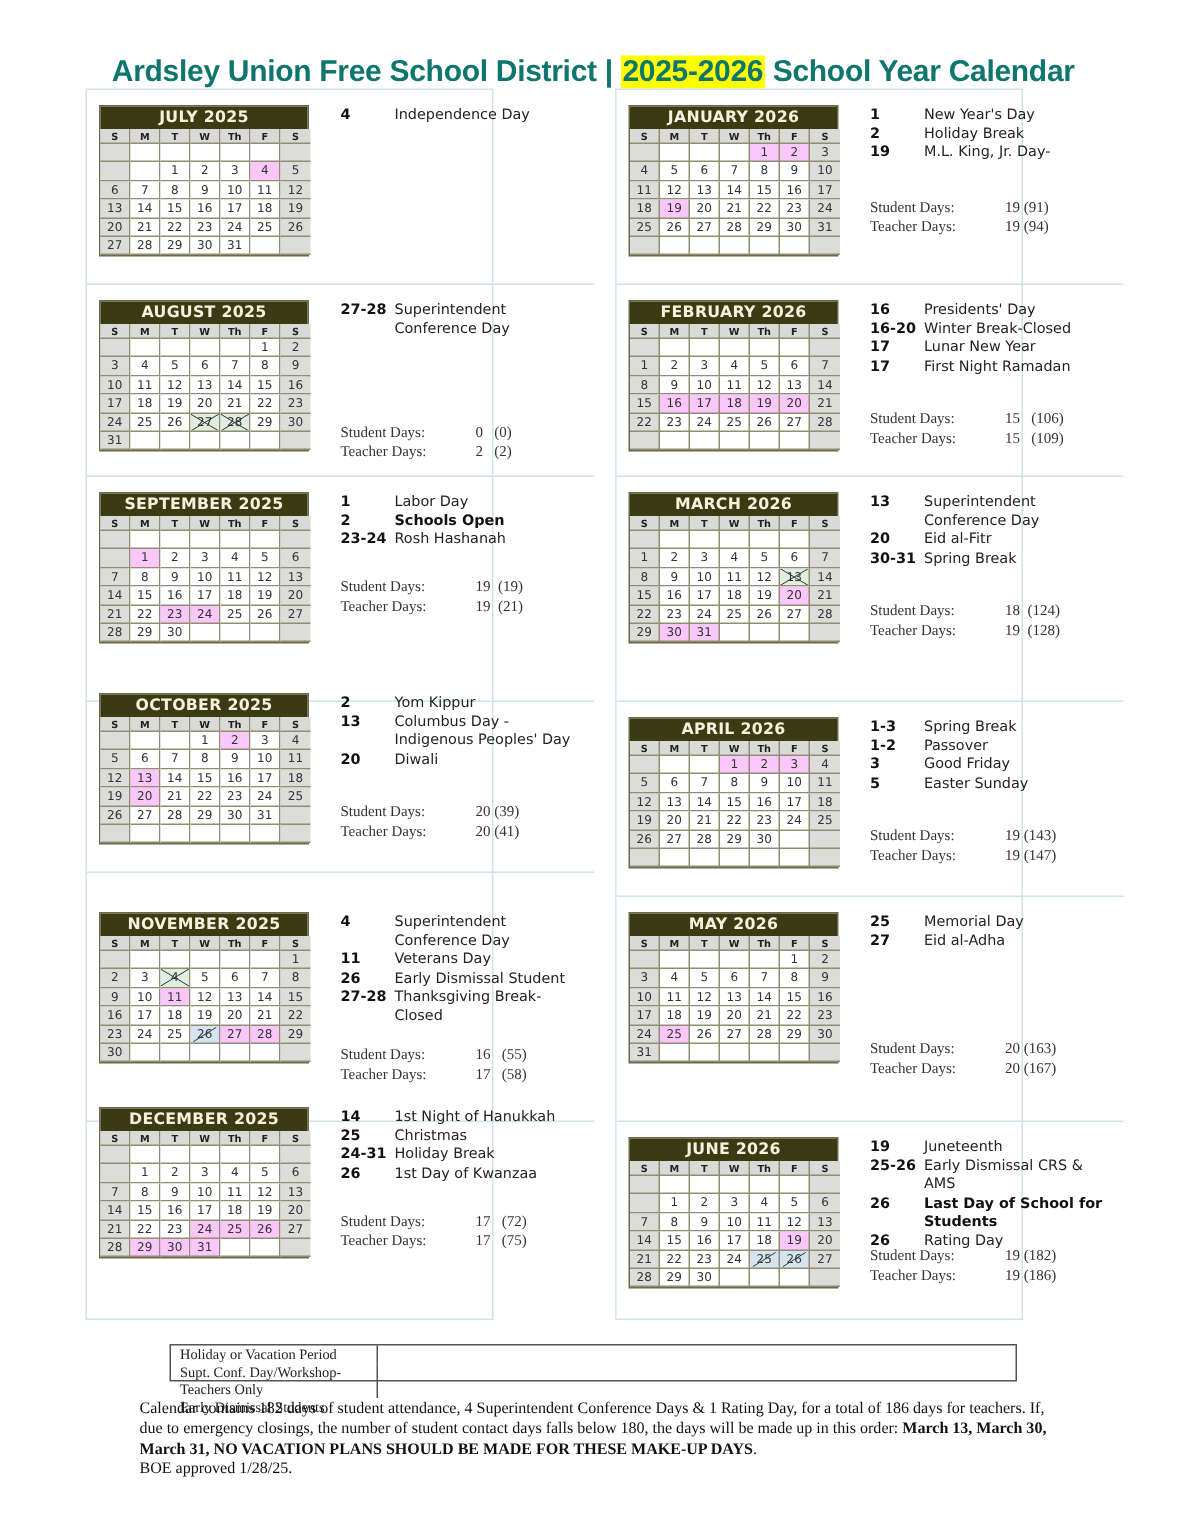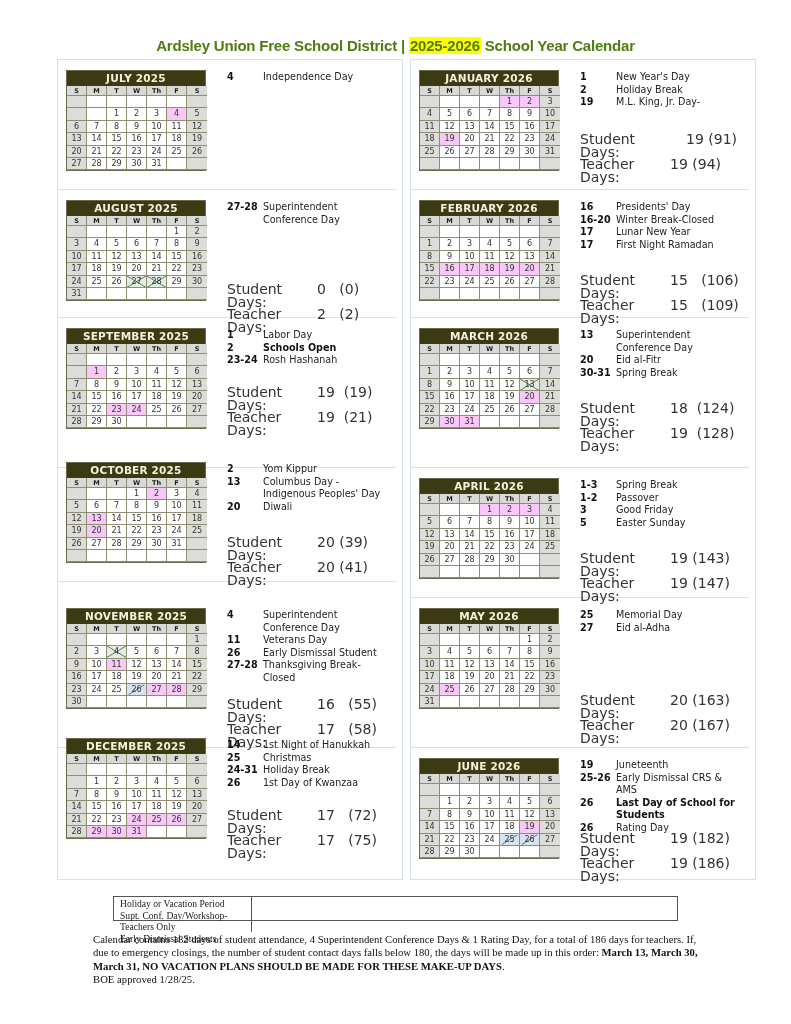--- a/index.html
+++ b/index.html
@@ -8,7 +8,7 @@
 
   .page-title {
     position: absolute; top: 37px; left: 0; width: 791px; text-align: center;
-    font-family: "Liberation Sans", sans-serif; font-weight: bold; font-size: 15px; color: #4d7c0f;
+    font-family: "Liberation Sans", sans-serif; font-weight: bold; font-size: 20px; color: #0f766e;
     letter-spacing: -0.2px;
   }
   .page-title .year { background: #ffff00; padding: 0 1px; }

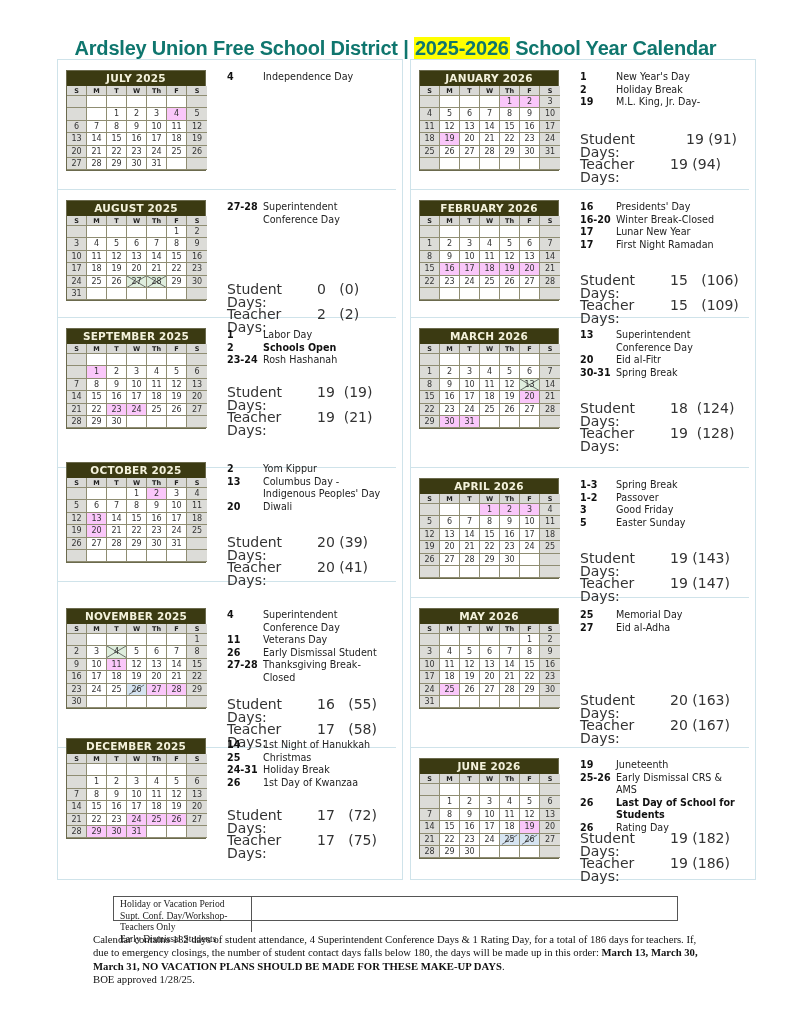--- a/index.html
+++ b/index.html
@@ -14,7 +14,7 @@
   .page-title .year { background: #ffff00; padding: 0 1px; }
 
   .column {
-    position: absolute; top: 59px; width: 346px; height: 821px;
+    position: absolute; top: 59px; width: 272px; height: 821px;
     border: 1px solid #cfe3ea;
   }
   .col-left { left: 57px; }

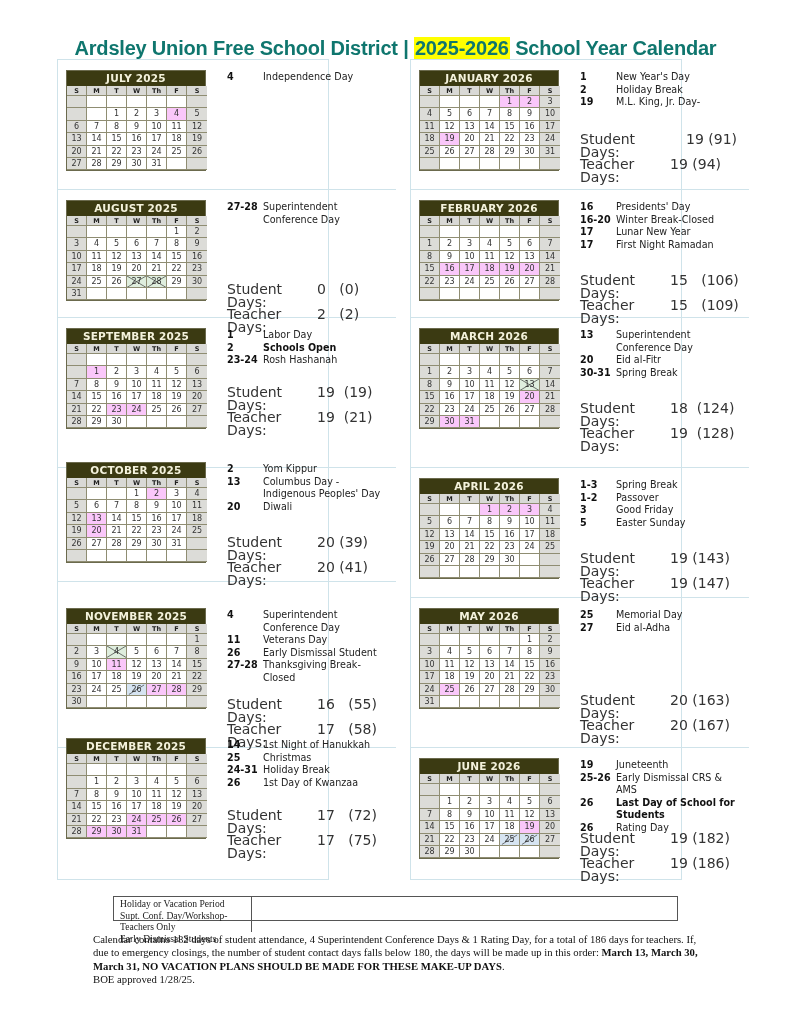--- a/index.html
+++ b/index.html
@@ -60,7 +60,7 @@
   .event-label.bold { font-weight: bold; color: #111; }
 
   .stats {
-    position: absolute; left: 169px; font-size: 14px; line-height: 12.6px; color: #333;
+    position: absolute; left: 169px; font-size: 10px; line-height: 12.6px; color: #333; font-family: Liberation Serif, serif;
   }
   .stat-row { display: flex; }
   .stat-label { width: 90px; }

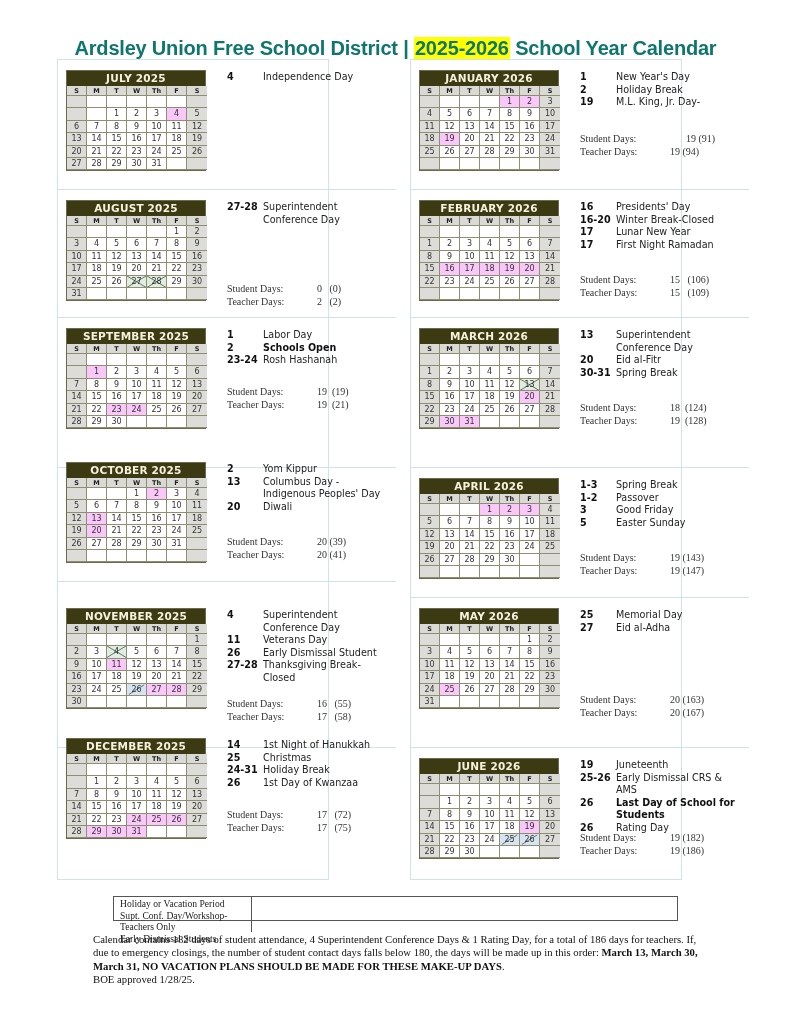--- a/index.html
+++ b/index.html
@@ -636,7 +636,7 @@
       <div class="stats" style="top: 73px;">
         <div class="stat-row">
           <span class="stat-label">Student Days:</span>
-          <span style="white-space: pre; margin-left: 16px;">19 (91)</span>
+          <span style="white-space: pre;">19 (91)</span>
         </div>
         <div class="stat-row">
           <span class="stat-label">Teacher Days:</span>

